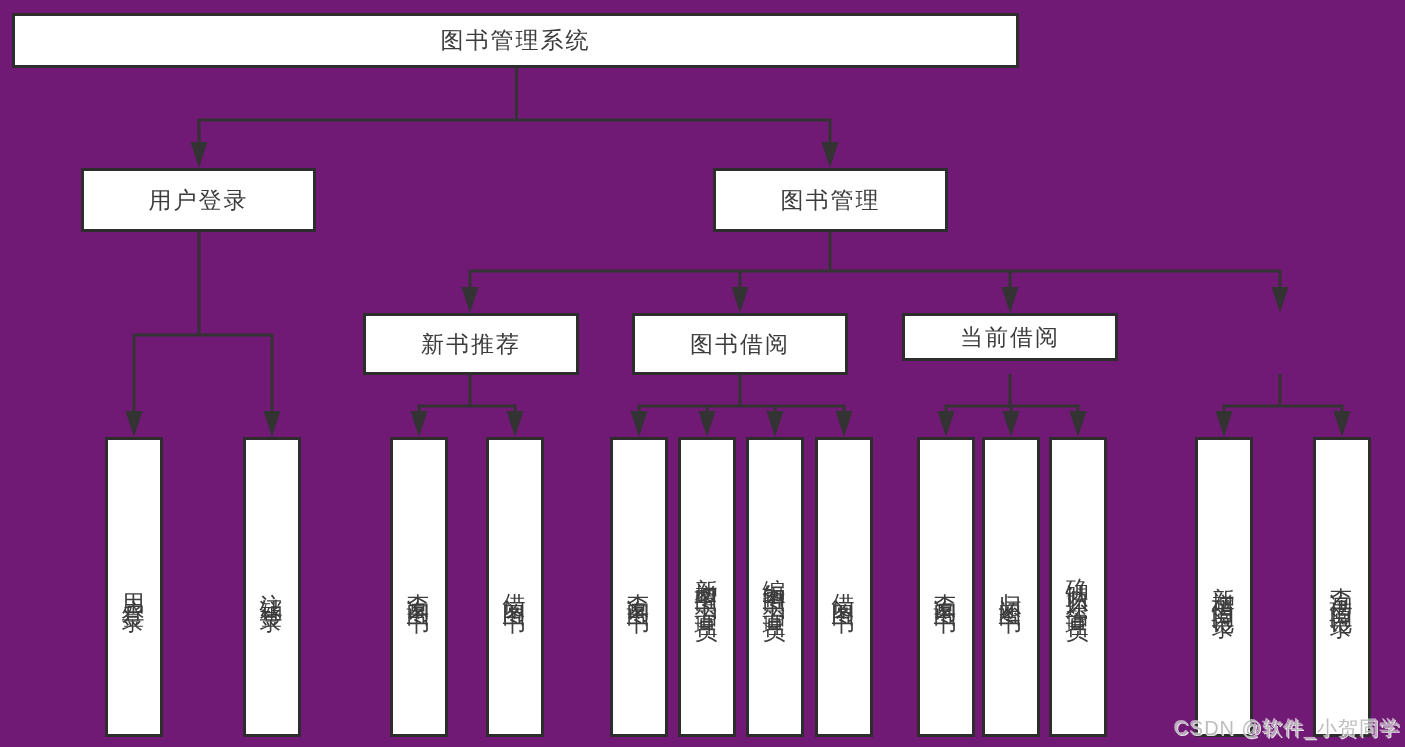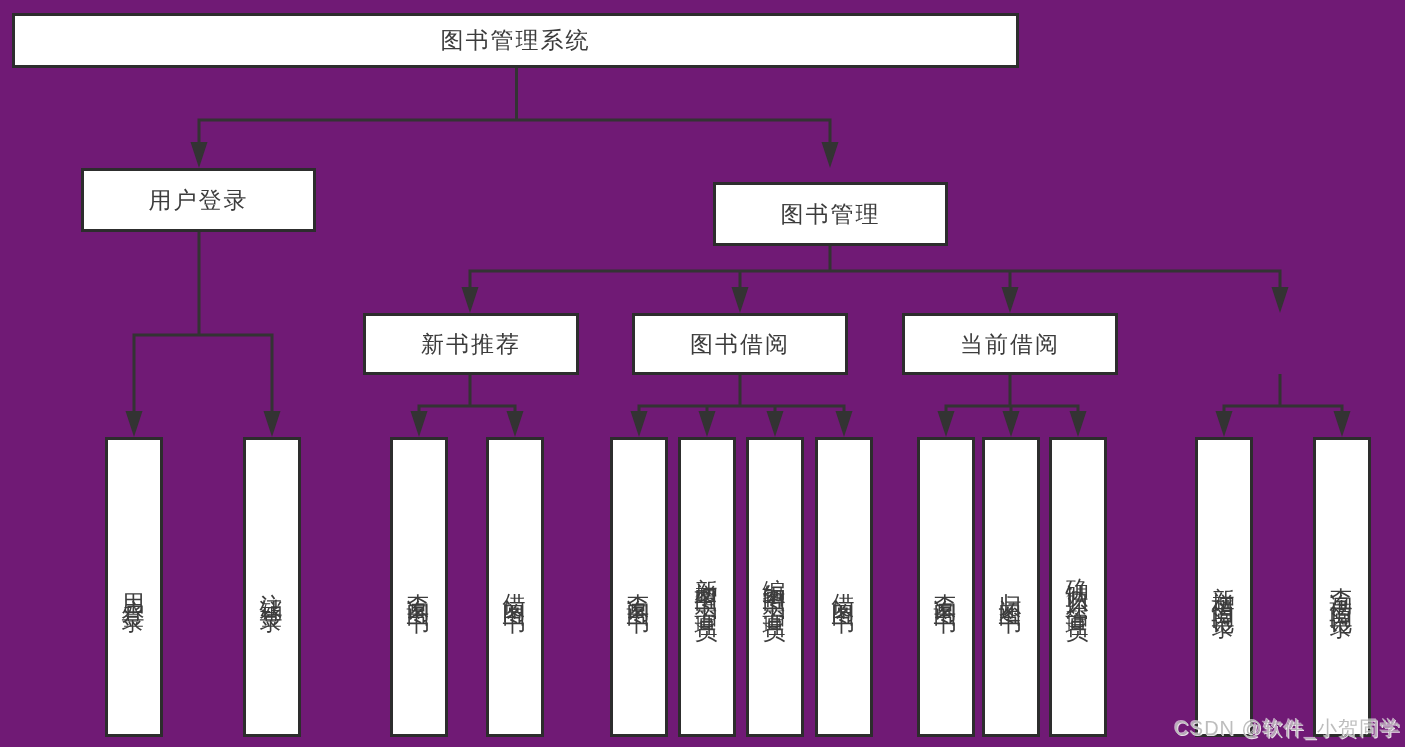--- a/index.html
+++ b/index.html
@@ -108,7 +108,7 @@
   <div class="node branch" style="left:81px;top:168px;width:235px;height:64px">
     <span>用户登录</span>
   </div>
-  <div class="node branch" style="left:713px;top:182px;width:235px;height:64px">
+  <div class="node branch" style="left:713px;top:168px;width:235px;height:64px">
     <span>图书管理</span>
   </div>
 

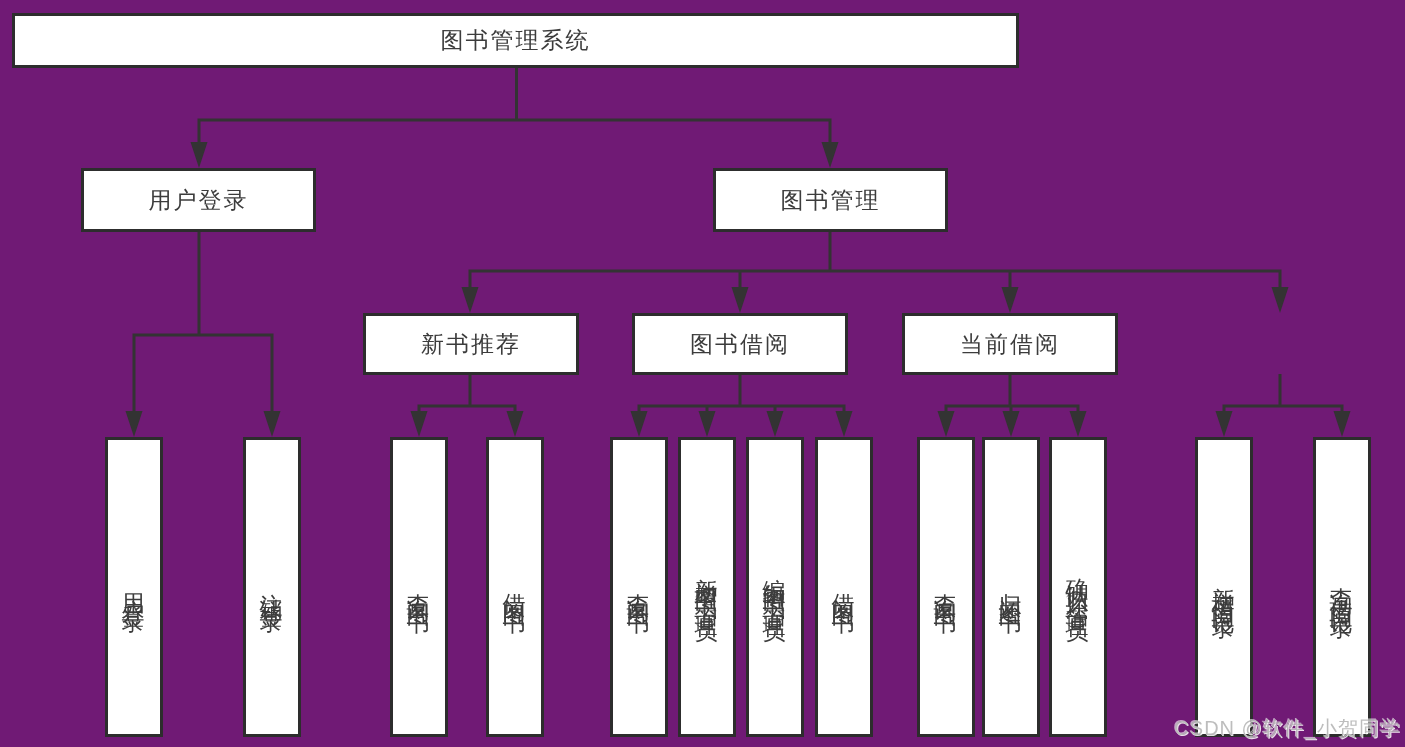--- a/index.html
+++ b/index.html
@@ -118,7 +118,7 @@
   <div class="node branch" style="left:632px;top:313px;width:216px;height:62px">
     <span>图书借阅</span>
   </div>
-  <div class="node branch" style="left:902px;top:313px;width:216px;height:62px">
+  <div class="node branch" style="left:902px;top:313px;width:216px;height:48px">
     <span>当前借阅</span>
   </div>
 

